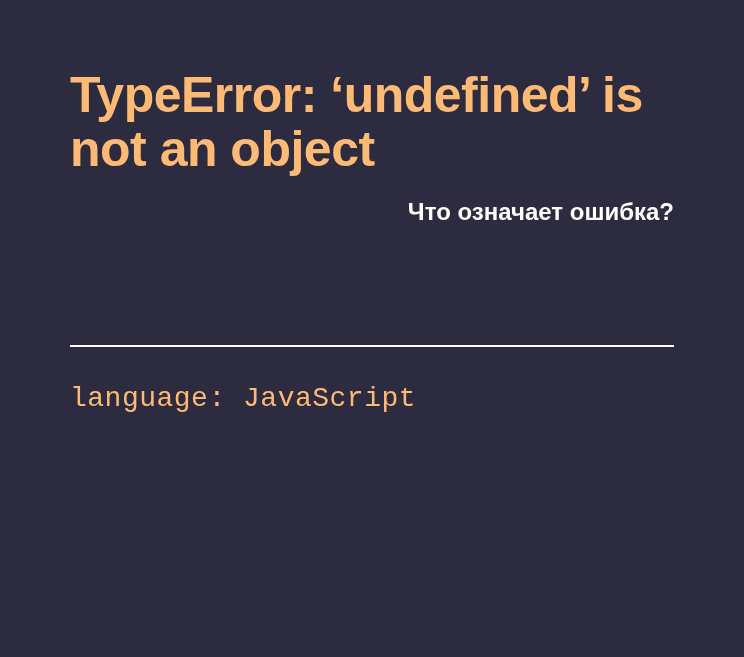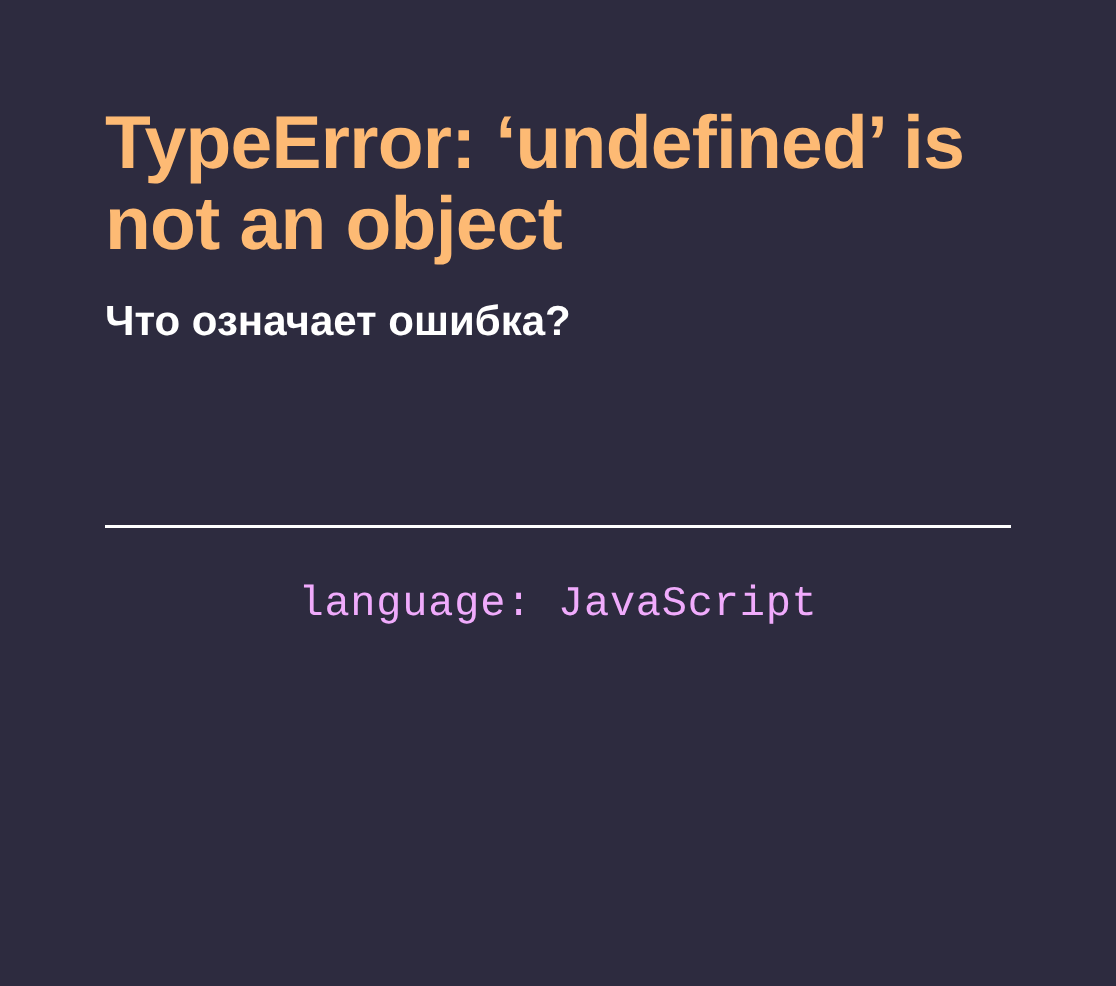--- a/index.html
+++ b/index.html
@@ -26,9 +26,10 @@
     }
     .subtitle {
       color: #ffffff;
-      font-size: 28px;
+      font-size: 24px;
       font-weight: 700;
       line-height: 1.3;
+      text-align: right;
     }
     .divider {
       margin-top: 118px;

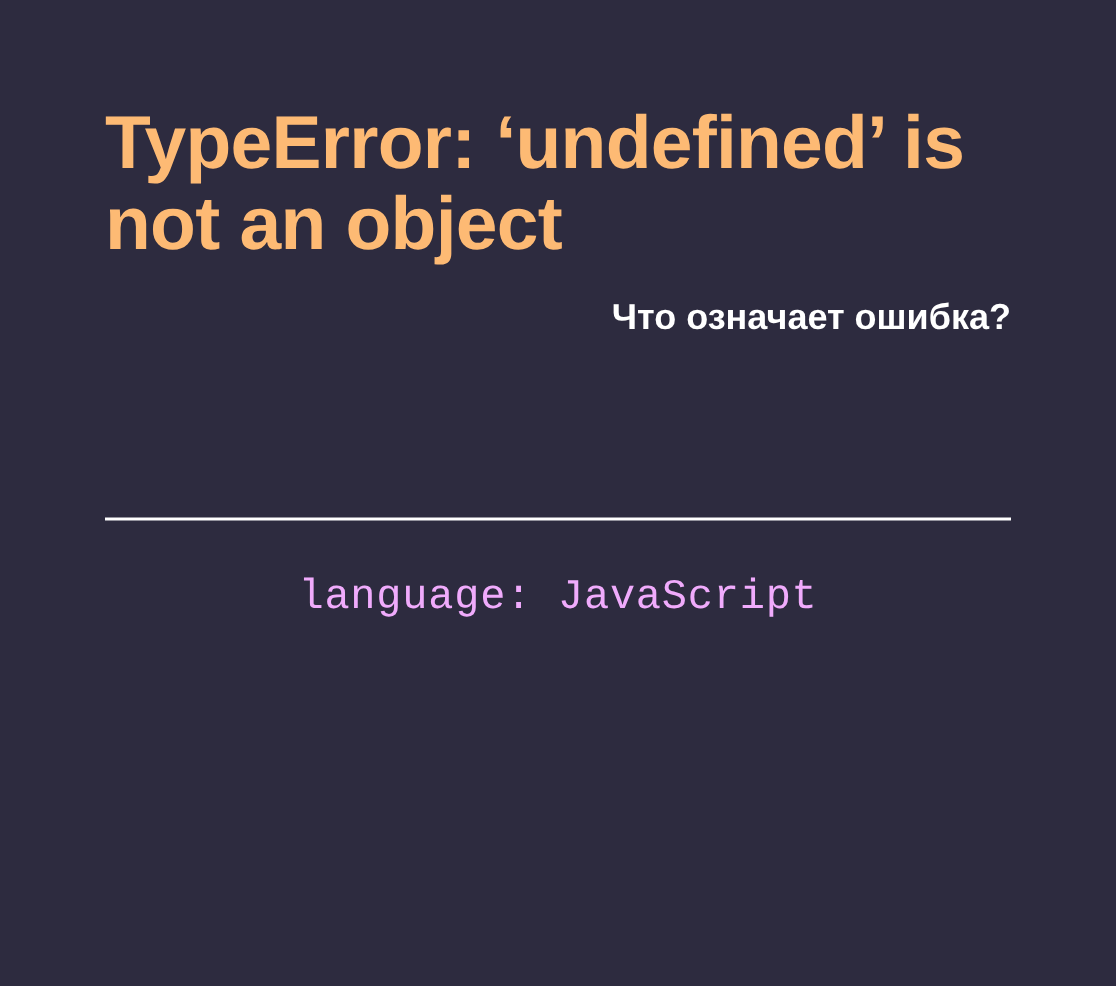--- a/index.html
+++ b/index.html
@@ -39,11 +39,11 @@
     }
     .language-line {
       margin-top: 36px;
-      color: #f0abfc;
+      color: #fdba74;
       font-family: "Courier New", Courier, monospace;
       font-size: 28px;
       font-weight: 400;
-      text-align: center;
+      text-align: left;
       letter-spacing: 0.5px;
     }
   </style>

